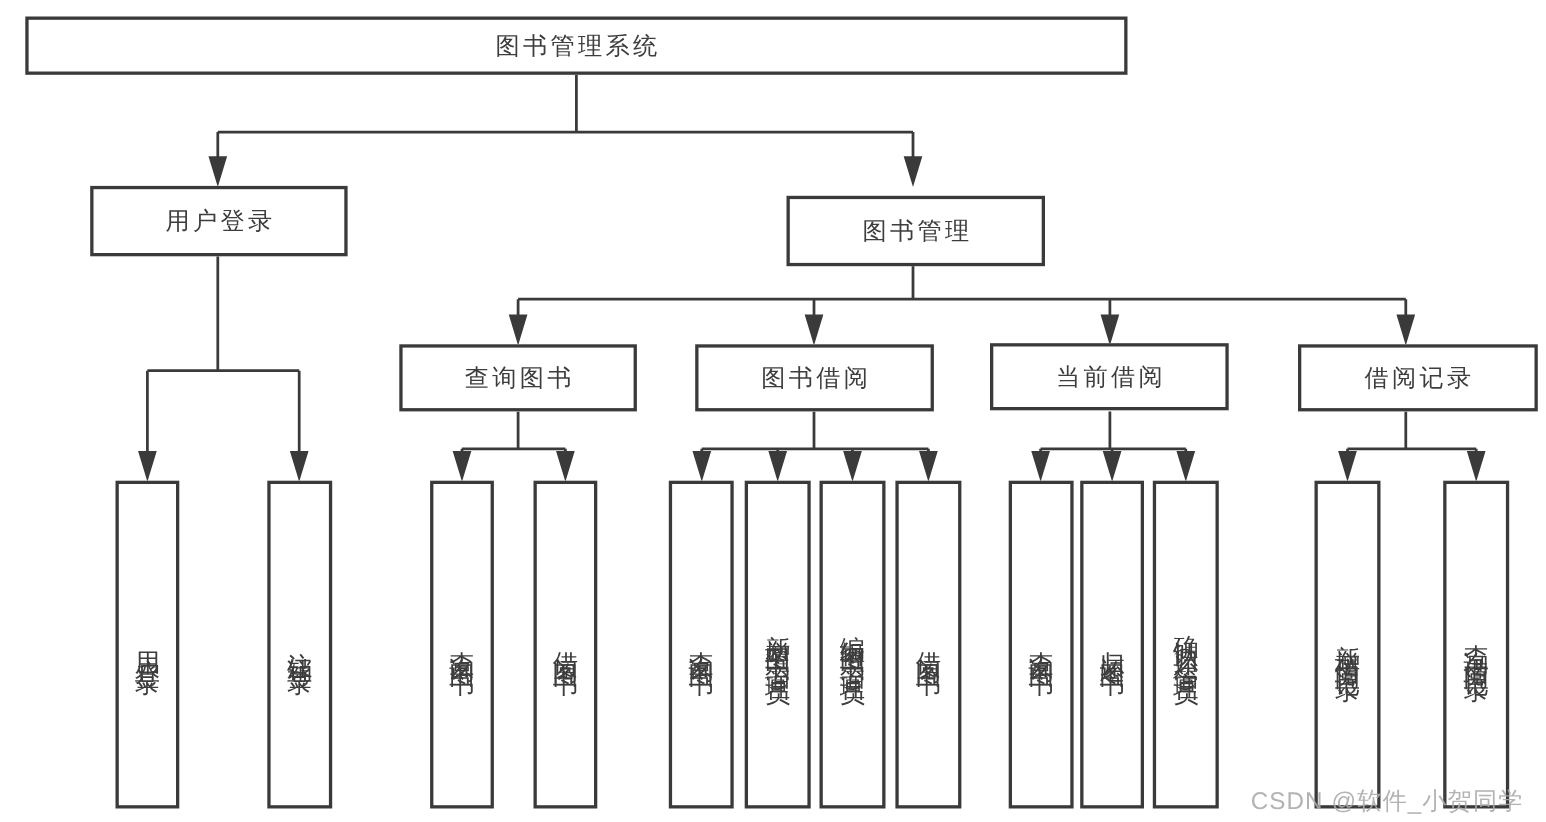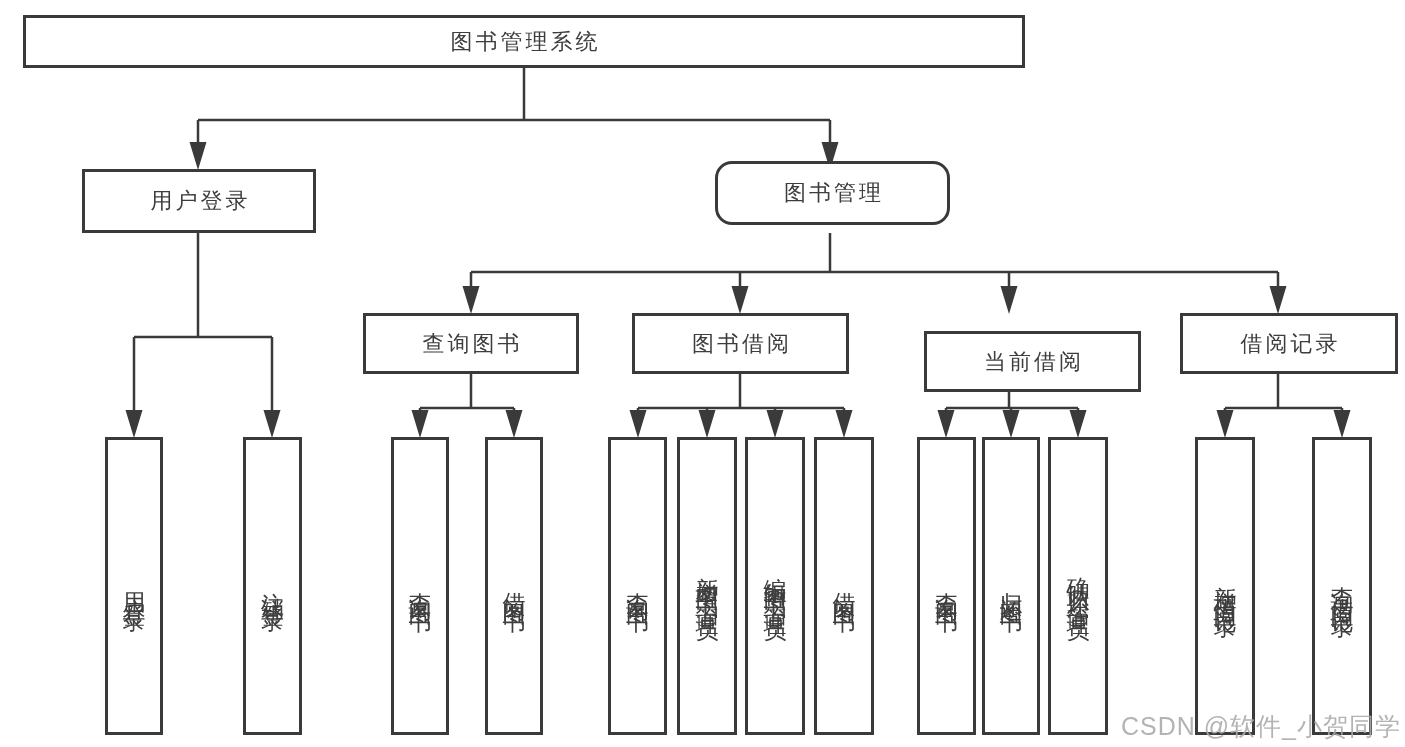--- a/index.html
+++ b/index.html
@@ -38,7 +38,7 @@
   .tall{top:437px;height:298px;}
   #n-root{left:23px;top:15px;width:1002px;height:53px;}
   #n-l2a{left:82px;top:169px;width:234px;height:64px;}
-  #n-l2b{left:715px;top:161px;width:235px;height:64px;border-radius:17px;}
+  #n-l2b{left:715px;top:178px;width:235px;height:64px;}
   #n-l3a{left:363px;top:313px;width:216px;height:61px;}
   #n-l3b{left:632px;top:313px;width:217px;height:61px;font-family:Liberation Serif, serif;}
   #n-l3c{left:900px;top:331px;width:217px;height:61px;margin-left:24px;}

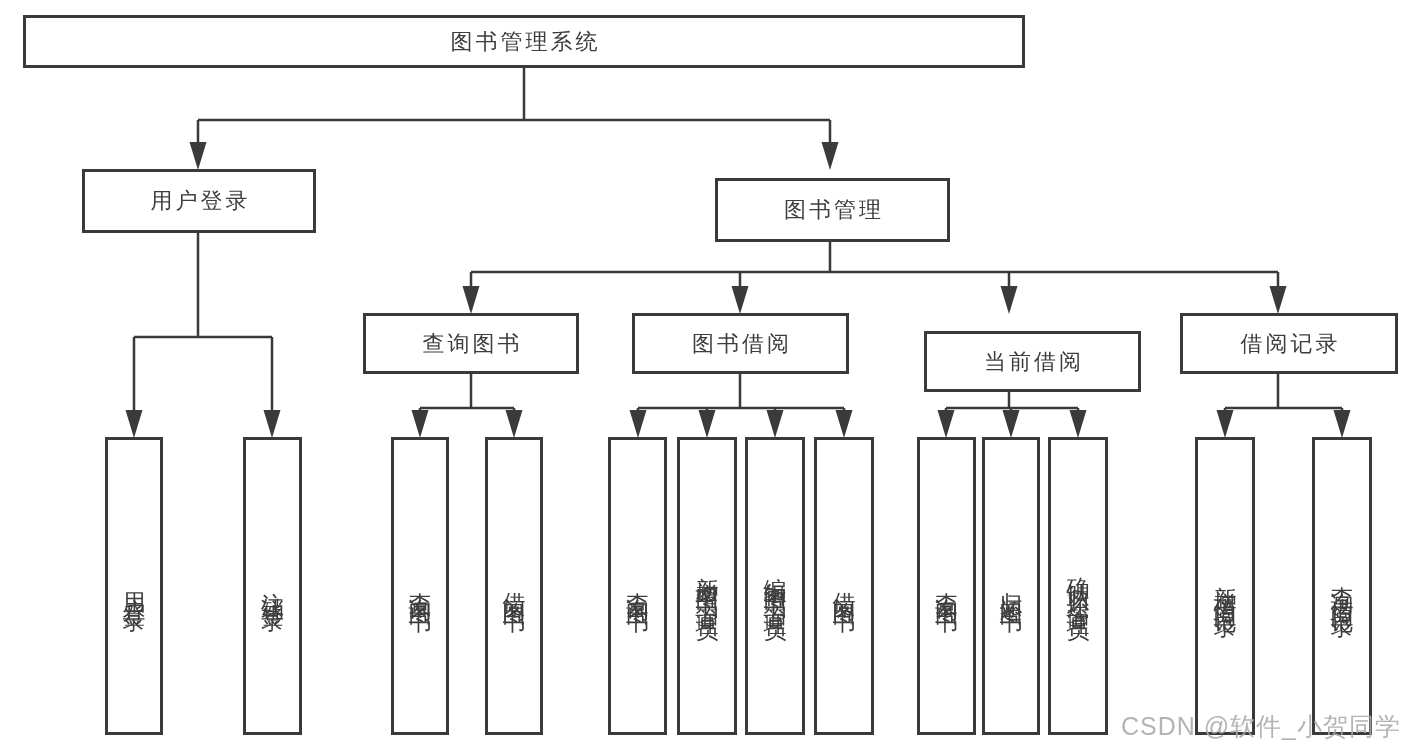--- a/index.html
+++ b/index.html
@@ -41,7 +41,7 @@
   #n-l2b{left:715px;top:178px;width:235px;height:64px;}
   #n-l3a{left:363px;top:313px;width:216px;height:61px;}
   #n-l3b{left:632px;top:313px;width:217px;height:61px;font-family:Liberation Serif, serif;}
-  #n-l3c{left:900px;top:331px;width:217px;height:61px;margin-left:24px;}
+  #n-l3c{left:900px;top:312px;width:217px;height:61px;}
   #n-l3d{left:1169px;top:313px;width:218px;height:61px;margin-left:11px;}
   #n-ul1{left:105px;width:58px;}
   #n-ul2{left:243px;width:59px;}

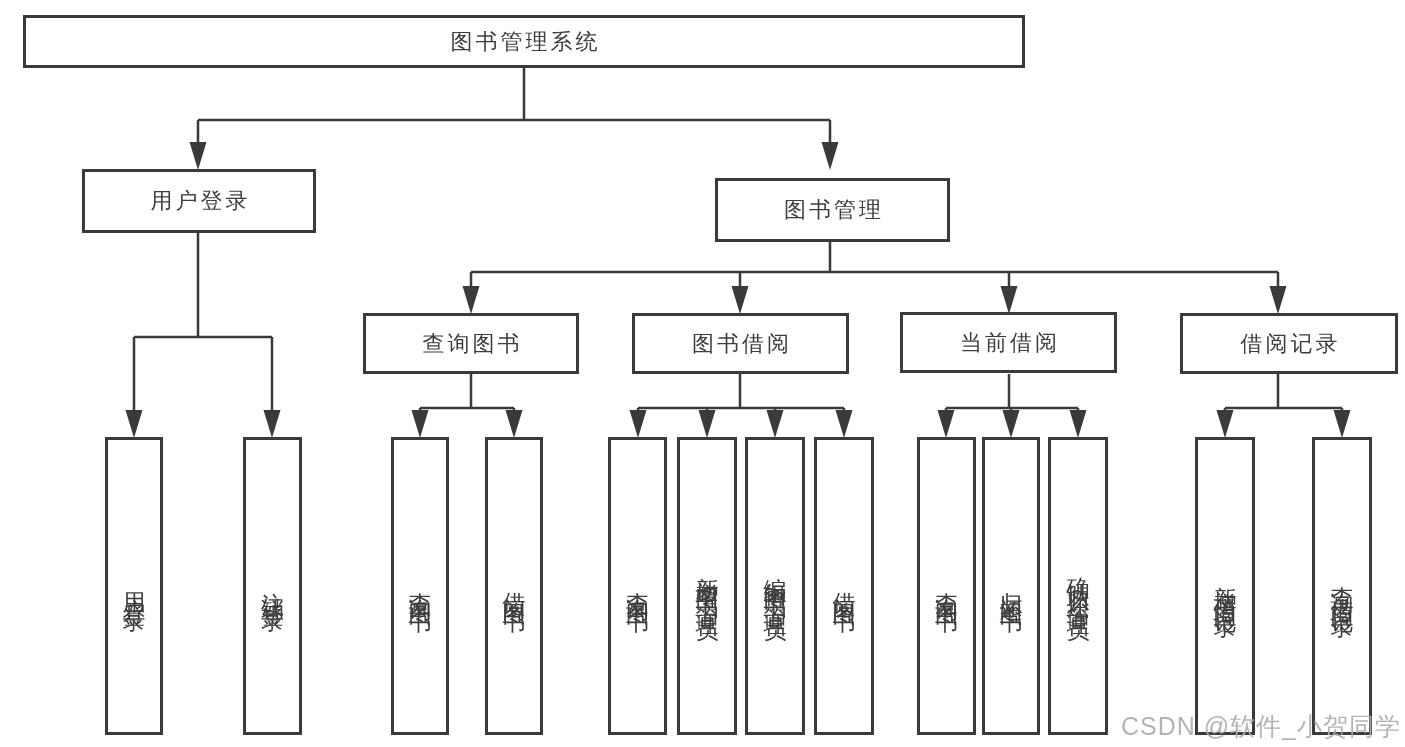--- a/index.html
+++ b/index.html
@@ -58,8 +58,8 @@
   #n-g4b{left:1312px;width:60px;}
   #watermark{
     position:absolute;
-    right:4px;bottom:4px;
-    font-size:25px;
+    right:20px;bottom:4px;
+    font-size:22px;
     letter-spacing:1px;
     color:var(--watermark);
     opacity:.9;

